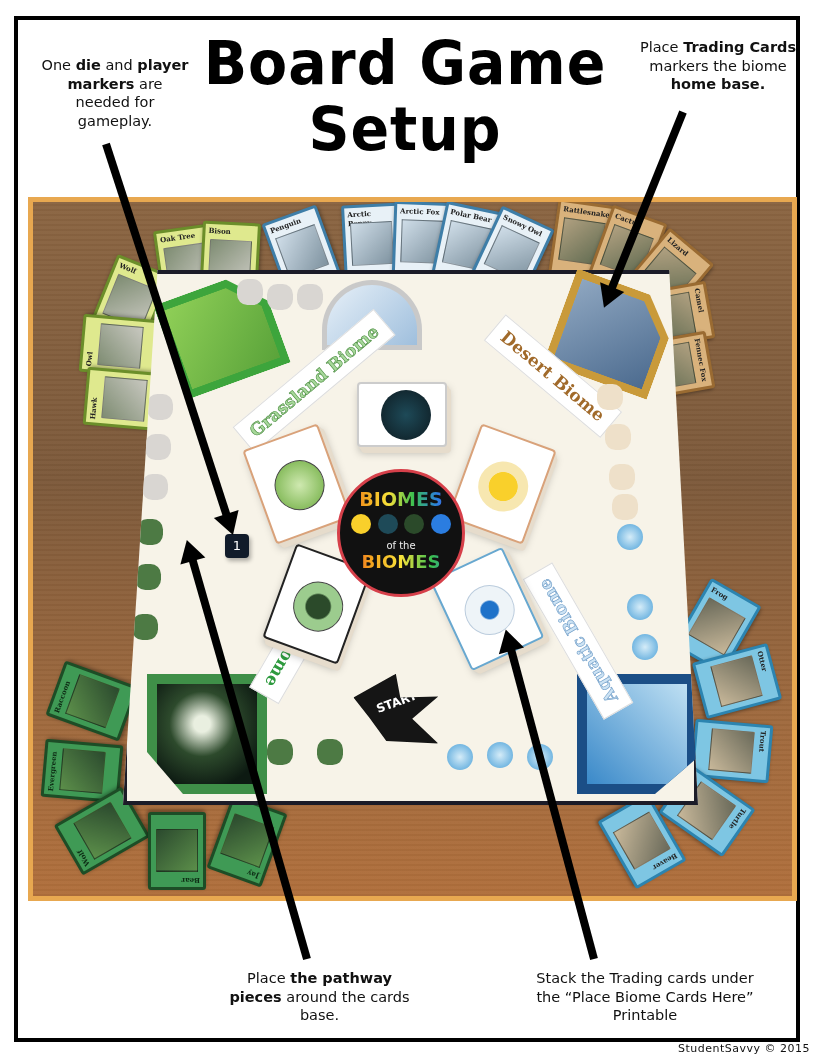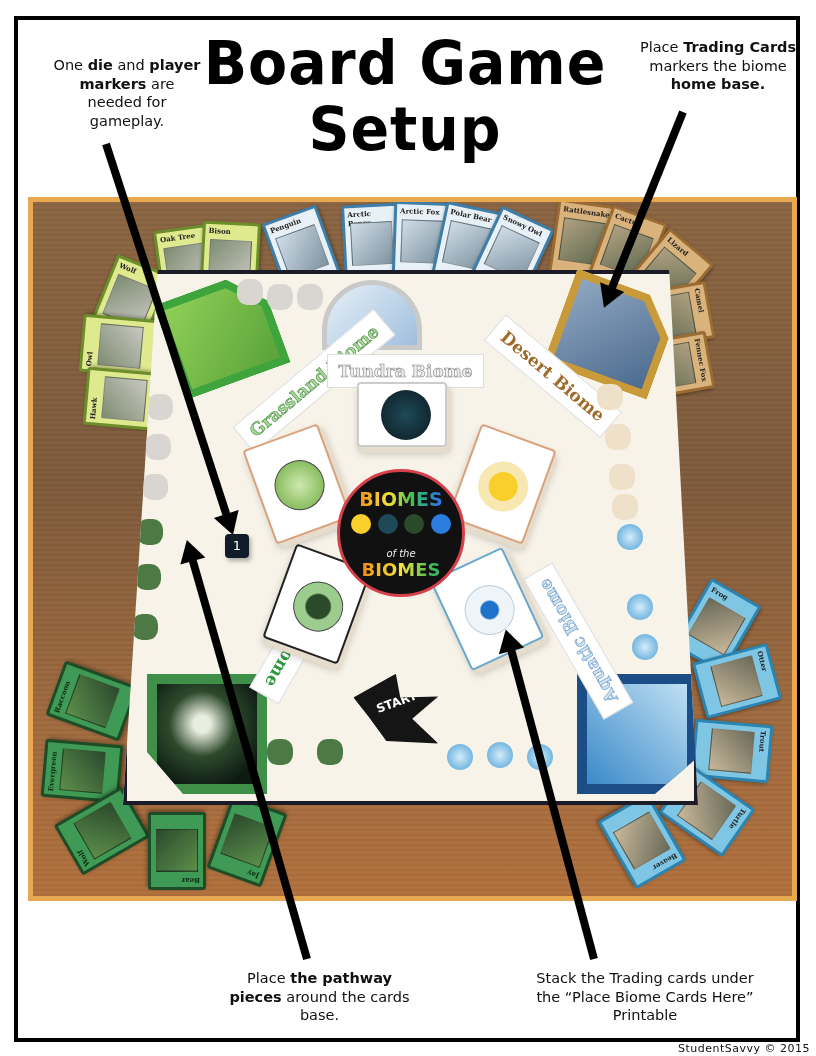--- a/index.html
+++ b/index.html
@@ -21,7 +21,7 @@
     text-align: center; color: #111;
   }
   .note b { font-weight: 700; }
-  .note-tl { left: 52px; top: 56px; width: 150px; }
+  .note-tl { left: 40px; top: 56px; width: 150px; }
   .note-tr { left: 638px; top: 38px; width: 160px; }
   .note-bl { left: 222px; top: 969px; width: 195px; }
   .note-br { left: 525px; top: 969px; width: 240px; }

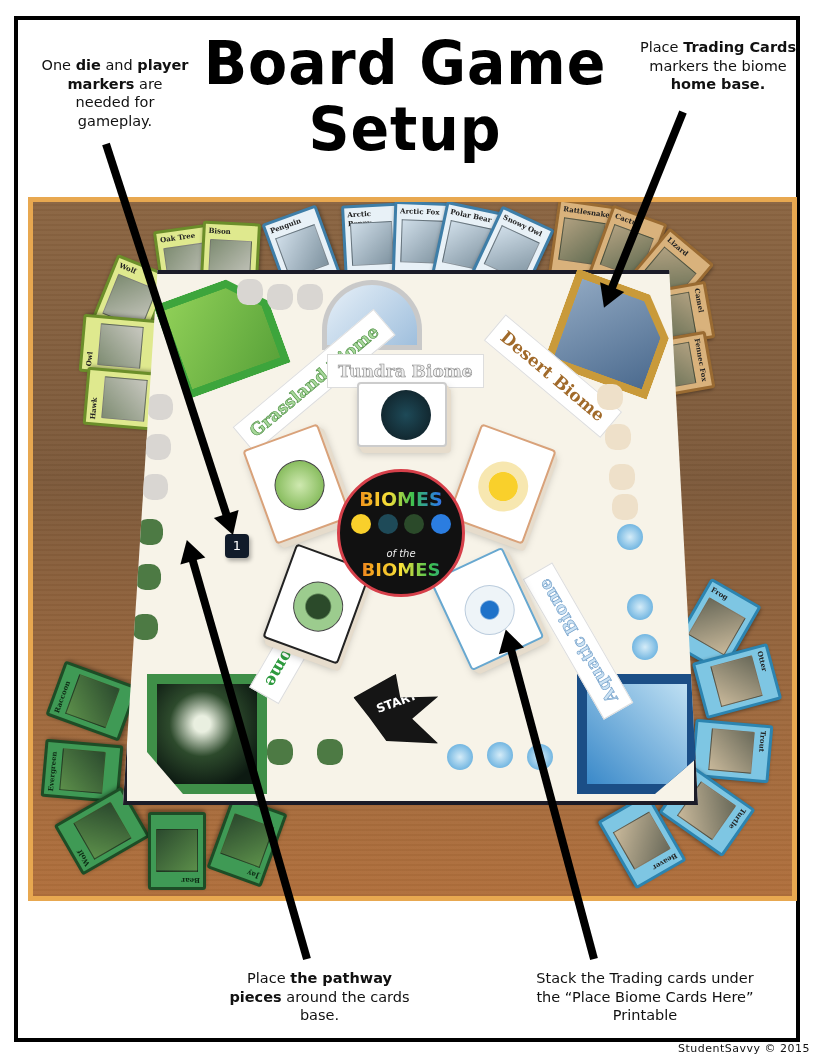--- a/index.html
+++ b/index.html
@@ -209,7 +209,6 @@
       </div>
 
     <div class="label-card lbl-grass">Grassland Biome</div>
-    <div class="label-card lbl-tundra">Tundra Biome</div>
     <div class="label-card lbl-desert">Desert Biome</div>
     <div class="label-card lbl-forest">Forest Biome</div>
     <div class="label-card lbl-aquatic">Aquatic Biome</div>

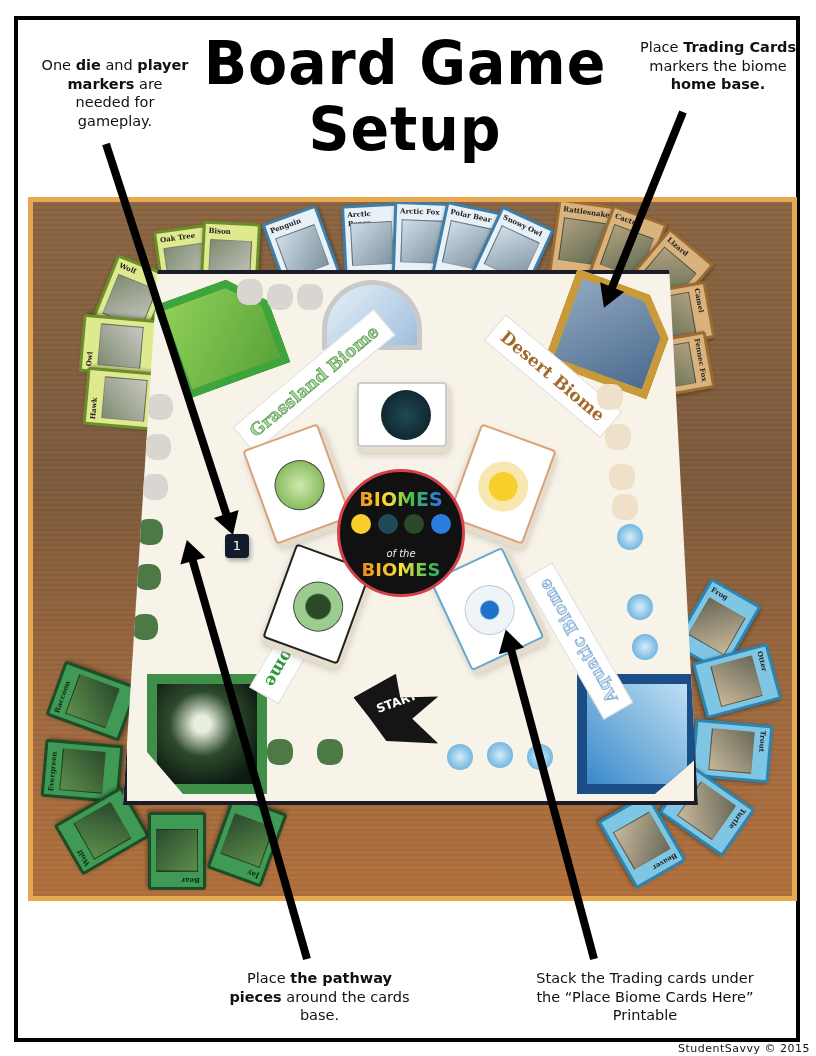--- a/index.html
+++ b/index.html
@@ -113,7 +113,7 @@
     -webkit-background-clip: text; color: transparent; }
   .logo .dots { margin: 4px auto 0; width: 100px; display: flex; justify-content: space-between; }
   .logo .dots span { width: 20px; height: 20px; border-radius: 50%; background: #fff; }
-  .logo .l2 { font-size: 10px; color: #eee; font-style: italic; margin-top: 14px; }
+  .logo .l2 { font-size: 10px; color: #eee; margin-top: 6px; }
   .logo .l3 { font-family: "DejaVu Sans", sans-serif; font-weight: 900; font-size: 18px;
     background: linear-gradient(90deg, #e7342b, #f4a21e, #f8e23a, #3bbf50, #2b7de0);
     -webkit-background-clip: text; color: transparent; }

